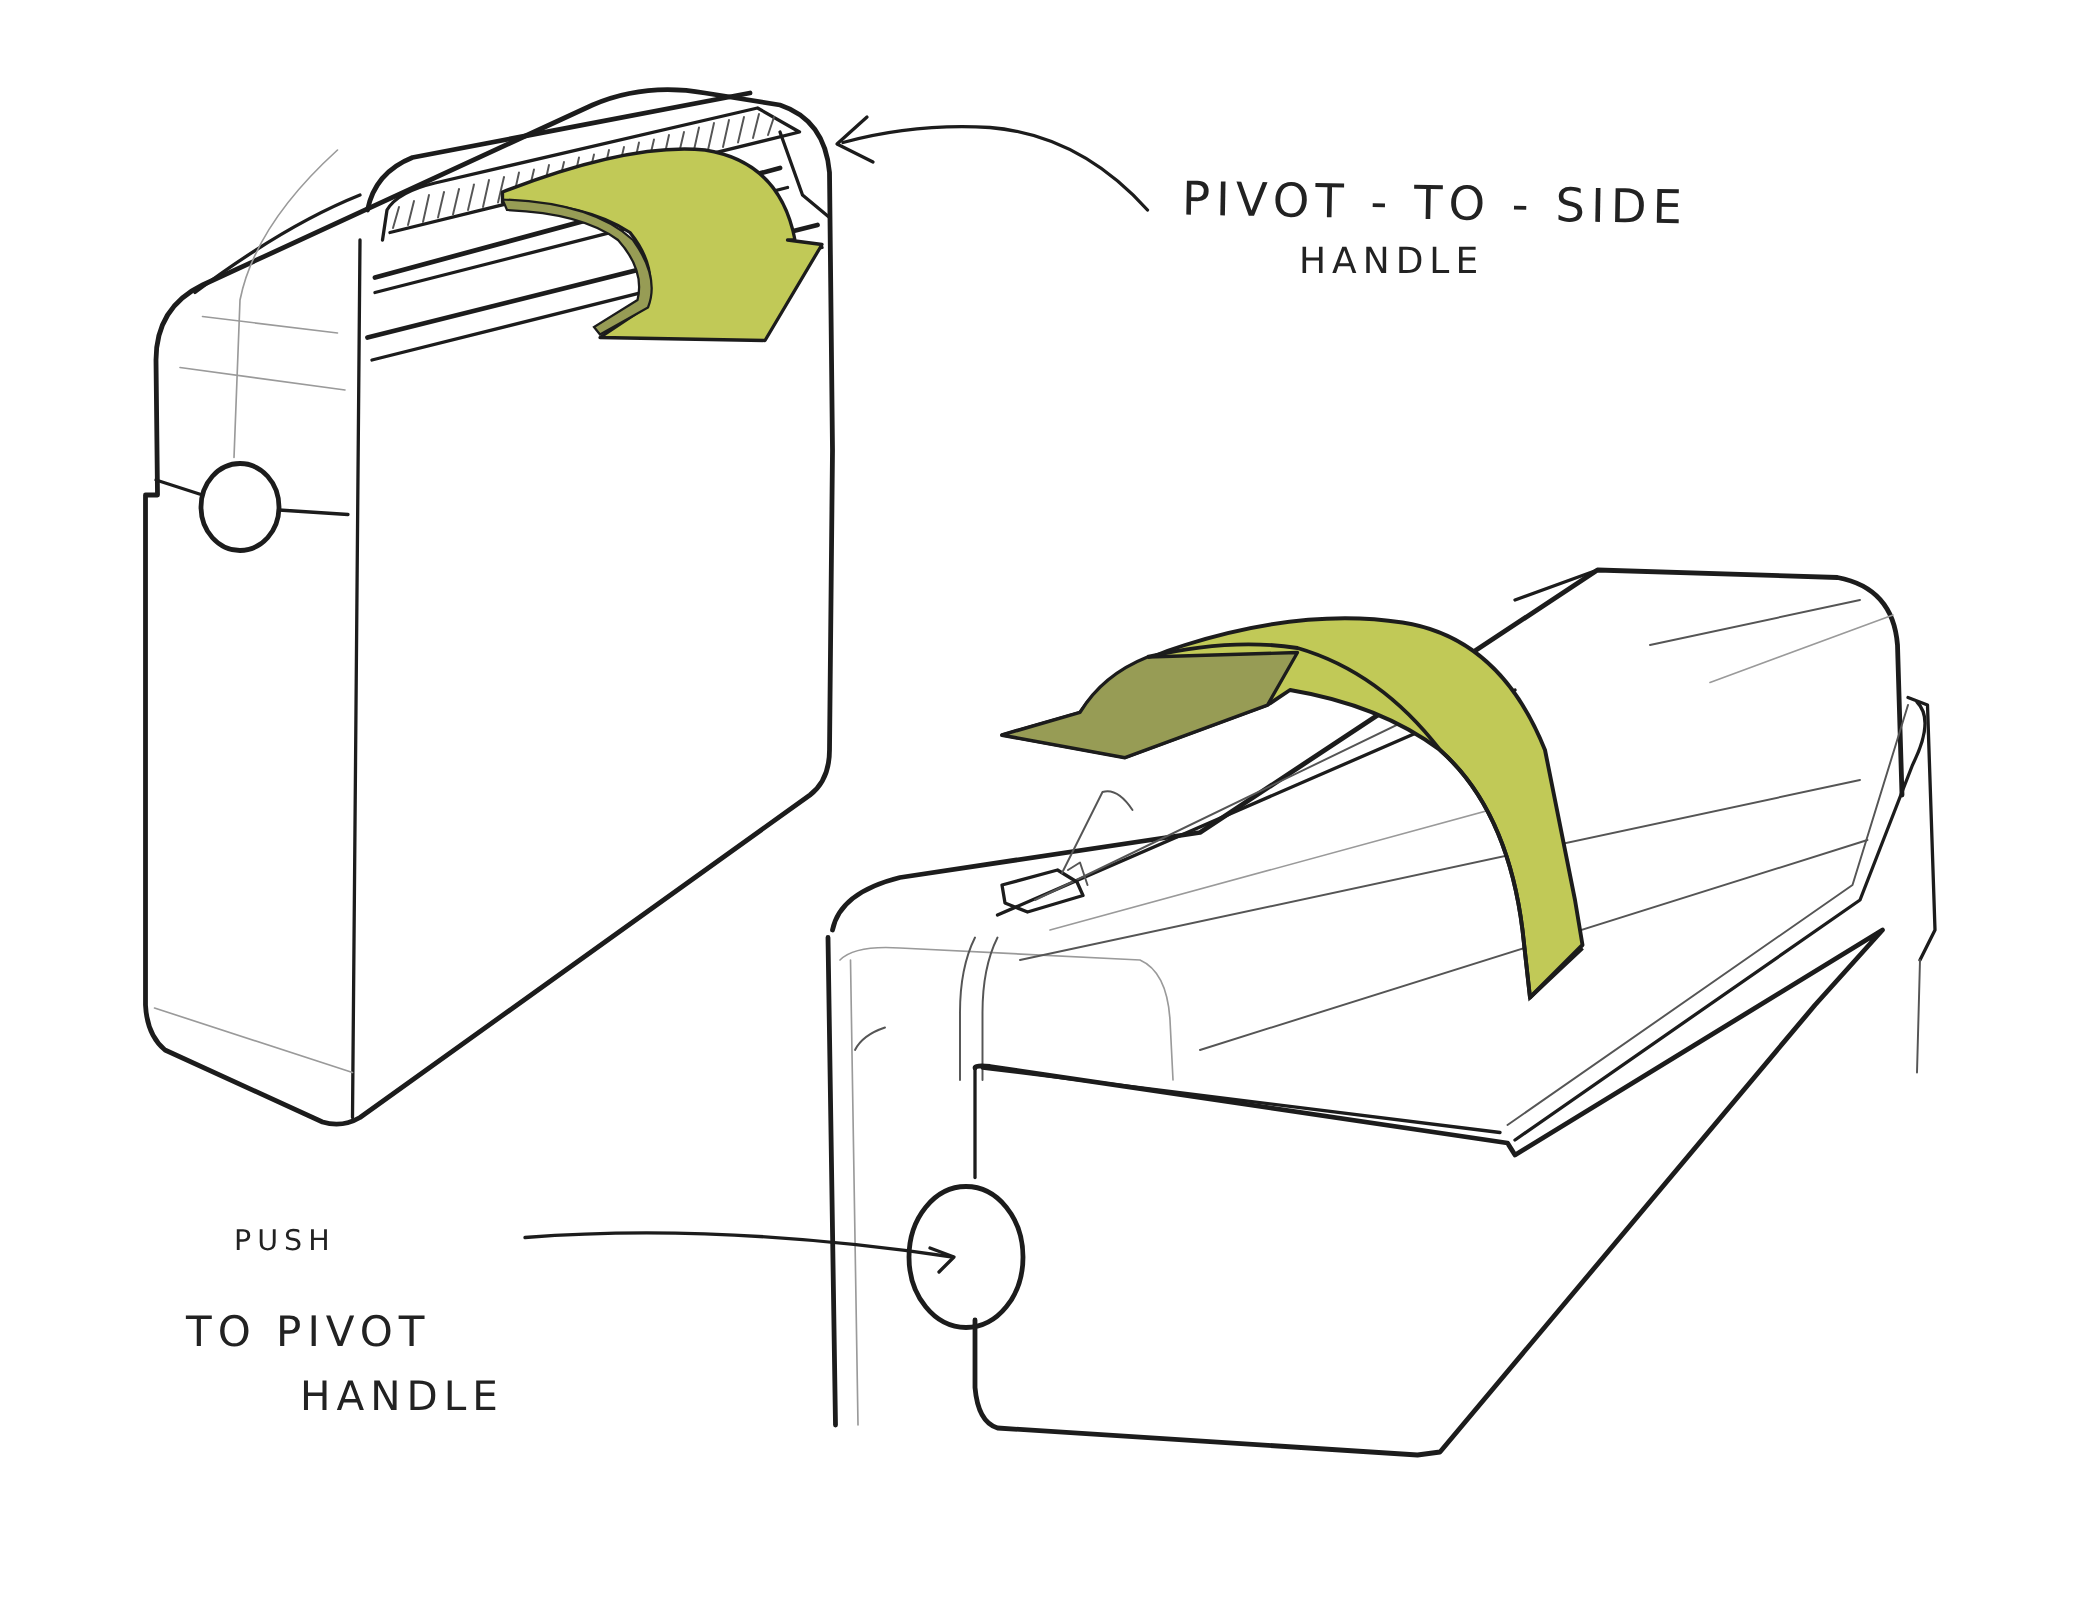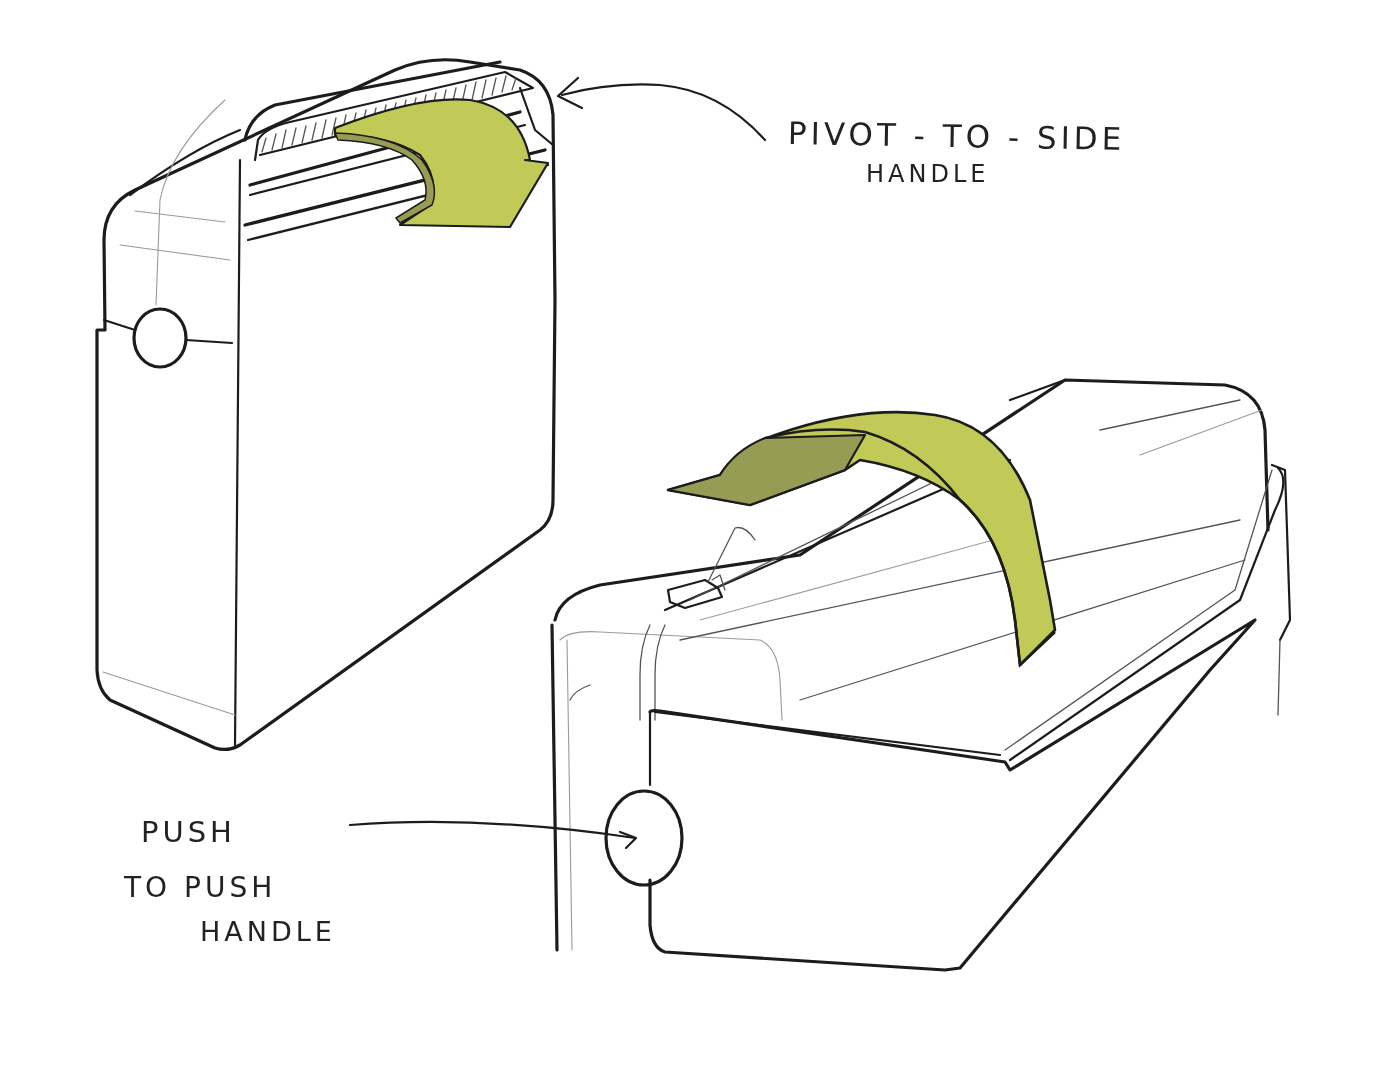--- a/index.html
+++ b/index.html
@@ -21,7 +21,7 @@
     }
     .lbl-pivot-side-1 { left: 788px; top: 121px; font-size: 31px; transform: rotate(1deg); }
     .lbl-pivot-side-2 { left: 866px; top: 162px; font-size: 24px; }
-    .lbl-push-1 { left: 141px; top: 818px; font-size: 29px; }
+    .lbl-push-1 { left: 156px; top: 818px; font-size: 19px; }
     .lbl-push-2 { left: 124px; top: 874px; font-size: 28px; }
     .lbl-push-3 { left: 200px; top: 918px; font-size: 27px; }
   </style>

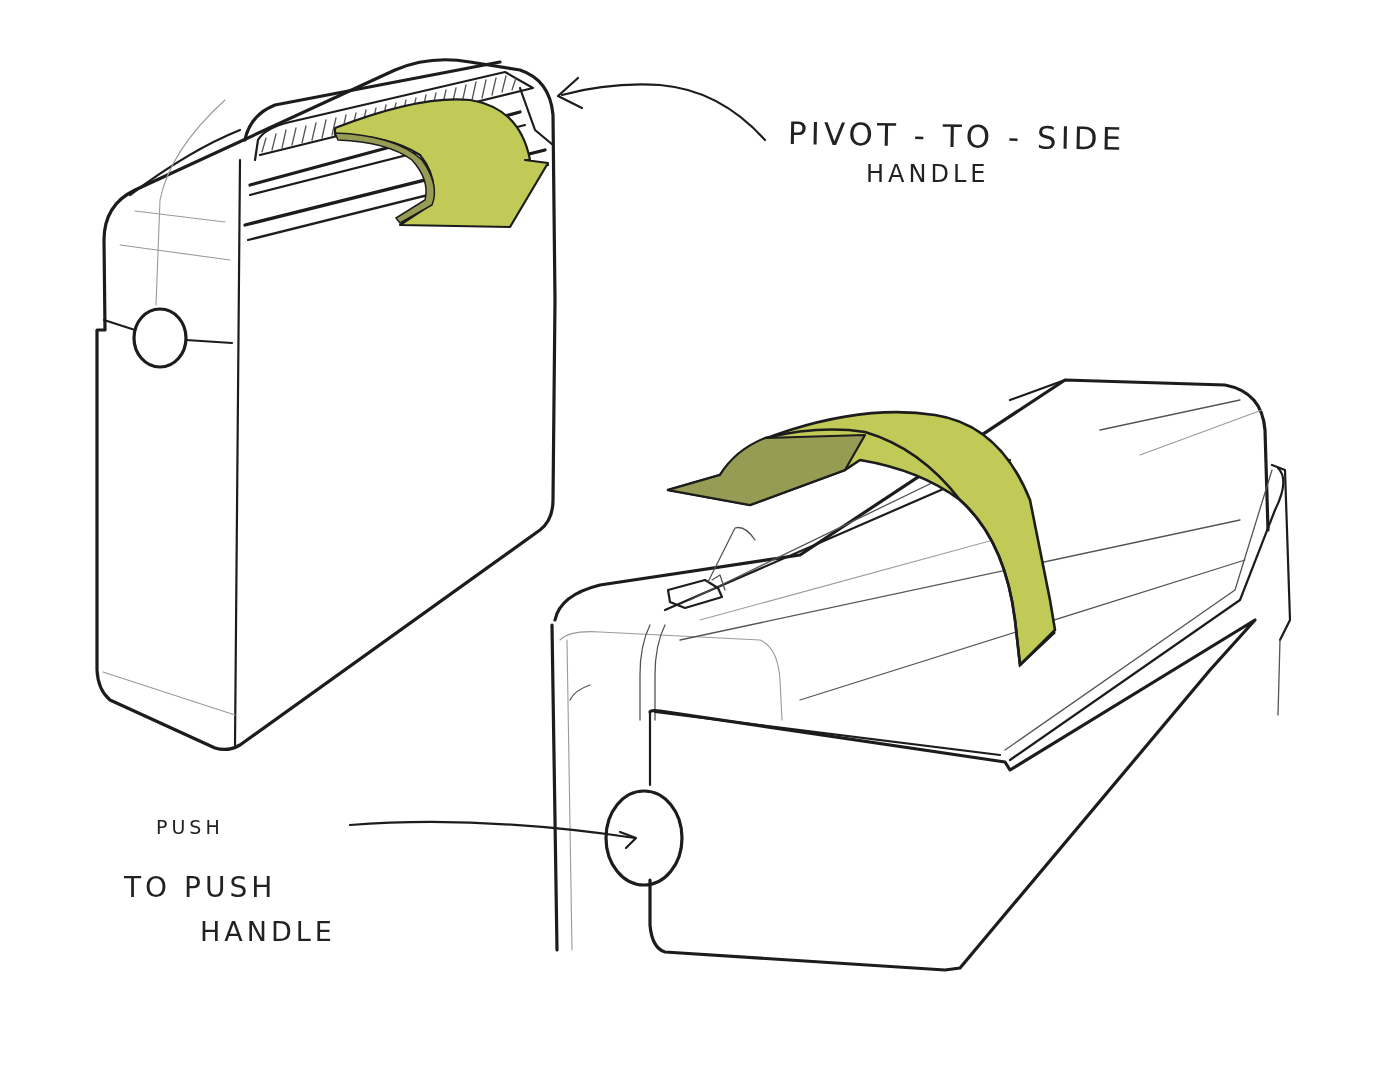--- a/index.html
+++ b/index.html
@@ -152,7 +152,7 @@
 <div class="label lbl-pivot-side-2">HANDLE</div>
 
 <div class="label lbl-push-1">PUSH</div>
-<div class="label lbl-push-2">TO  PUSH</div>
+<div class="label lbl-push-2">TO  PIVOT</div>
 <div class="label lbl-push-3">HANDLE</div>
 
 </body></html>

